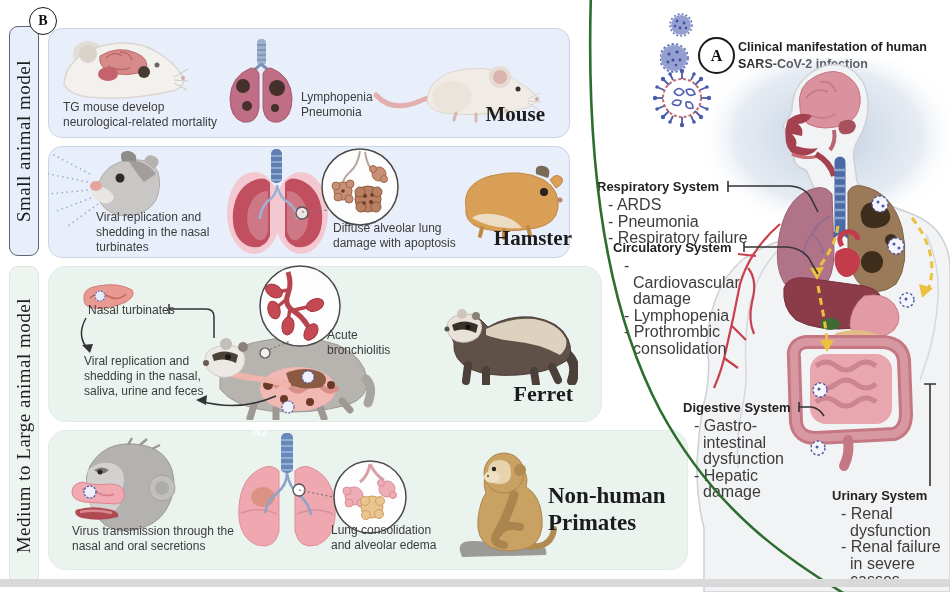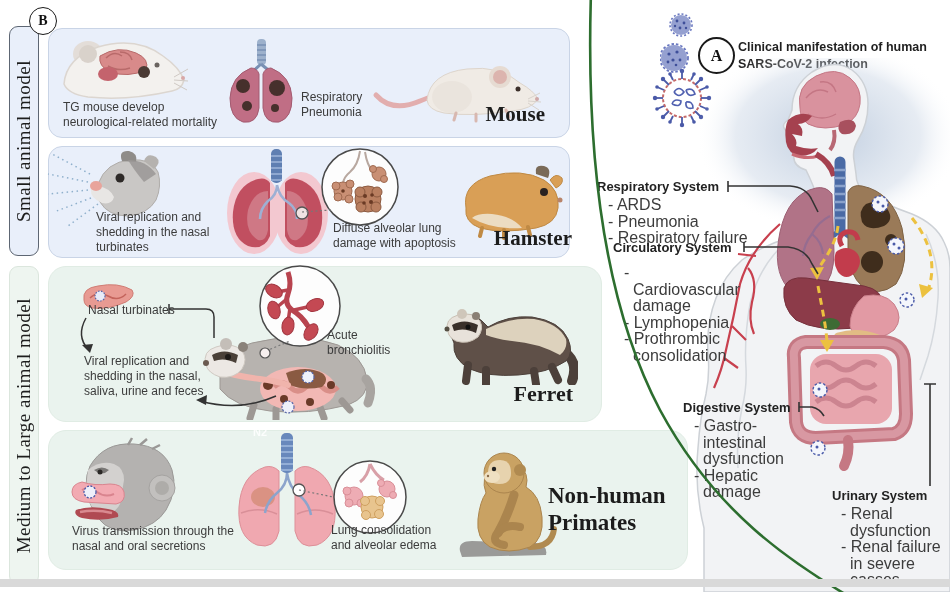--- a/index.html
+++ b/index.html
@@ -74,7 +74,7 @@
     <circle cx="51" cy="71" r="4" fill="#46302c"></circle>
   </svg>
   <div class="cap" style="left:301px;top:90px;">
-    <div>Respiratory</div>
+    <div>Lymphopenia</div>
     <div>Pneumonia</div>
   </div>
   <svg class="abs" style="left:372px;top:55px;" width="170" height="70" viewBox="0 0 170 70">

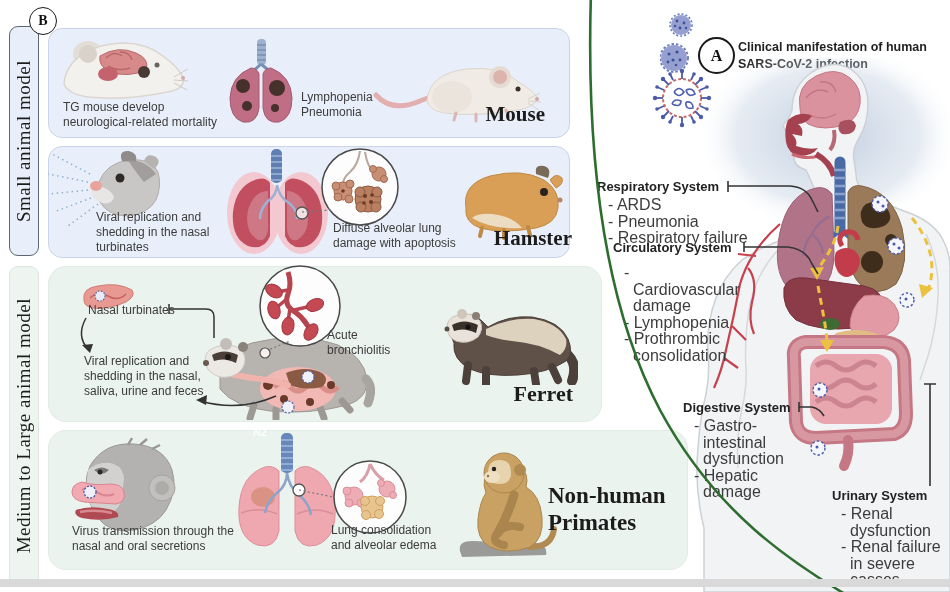--- a/index.html
+++ b/index.html
@@ -479,7 +479,7 @@
     <div>- Respiratory failure</div>
   </div>
   <div class="sysname" style="left:613px;top:240px;">Circulatory System</div>
-  <div class="sysitems" style="left:624px;top:258px;width:112px;margin-top:7px;">
+  <div class="sysitems" style="left:624px;top:258px;width:112px;">
     <div>- Cardiovascular damage</div>
     <div>- Lymphopenia</div>
     <div>- Prothrombic consolidation</div>

